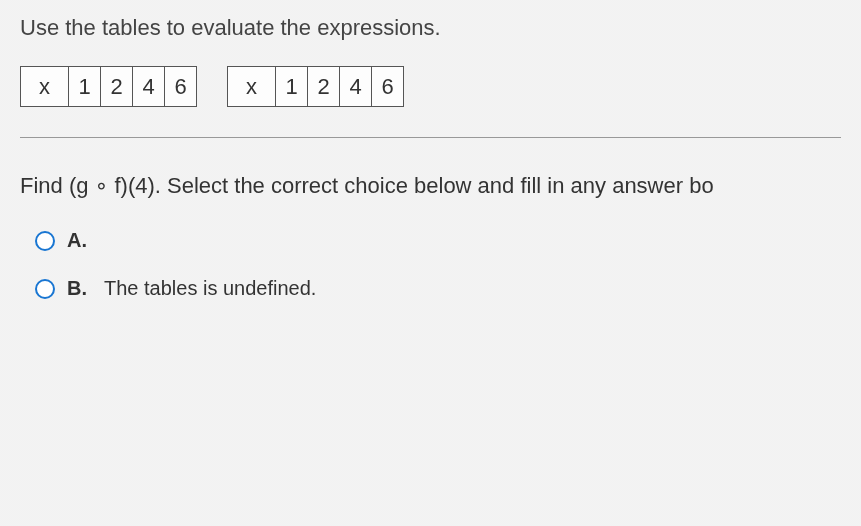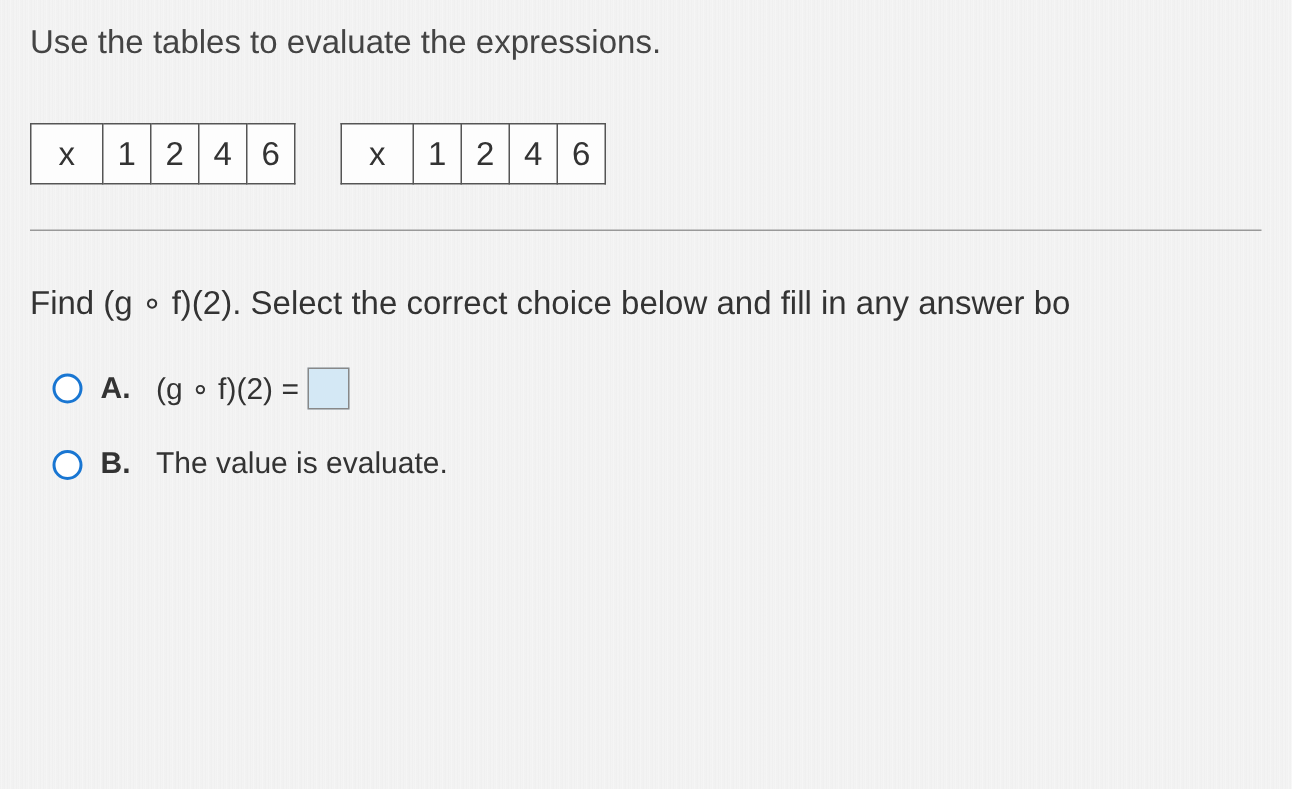--- a/index.html
+++ b/index.html
@@ -26,7 +26,7 @@
     .instruction {
       font-size: 22px;
       color: #444;
-      margin-bottom: 41px;
+      margin-bottom: 25px;
     }
     .tables-row {
       display: flex;

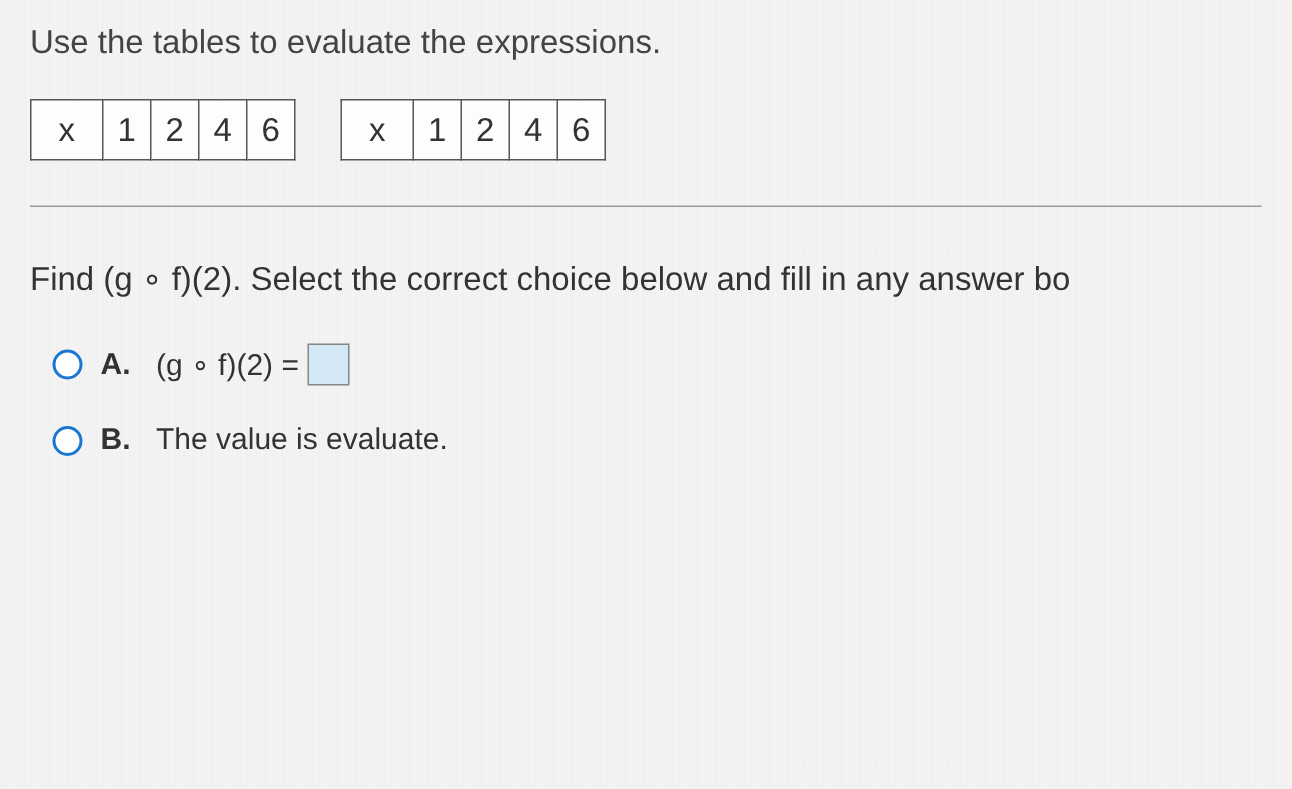--- a/index.html
+++ b/index.html
@@ -133,7 +133,7 @@
 
 <hr class="divider">
 
-<div class="question">Find (g ∘ f)(2). Select the correct choice below and fill in any answer bo</div>
+<div class="question">Find (g ∘ f)(4). Select the correct choice below and fill in any answer bo</div>
 
 <div class="choices">
   <div class="choice">

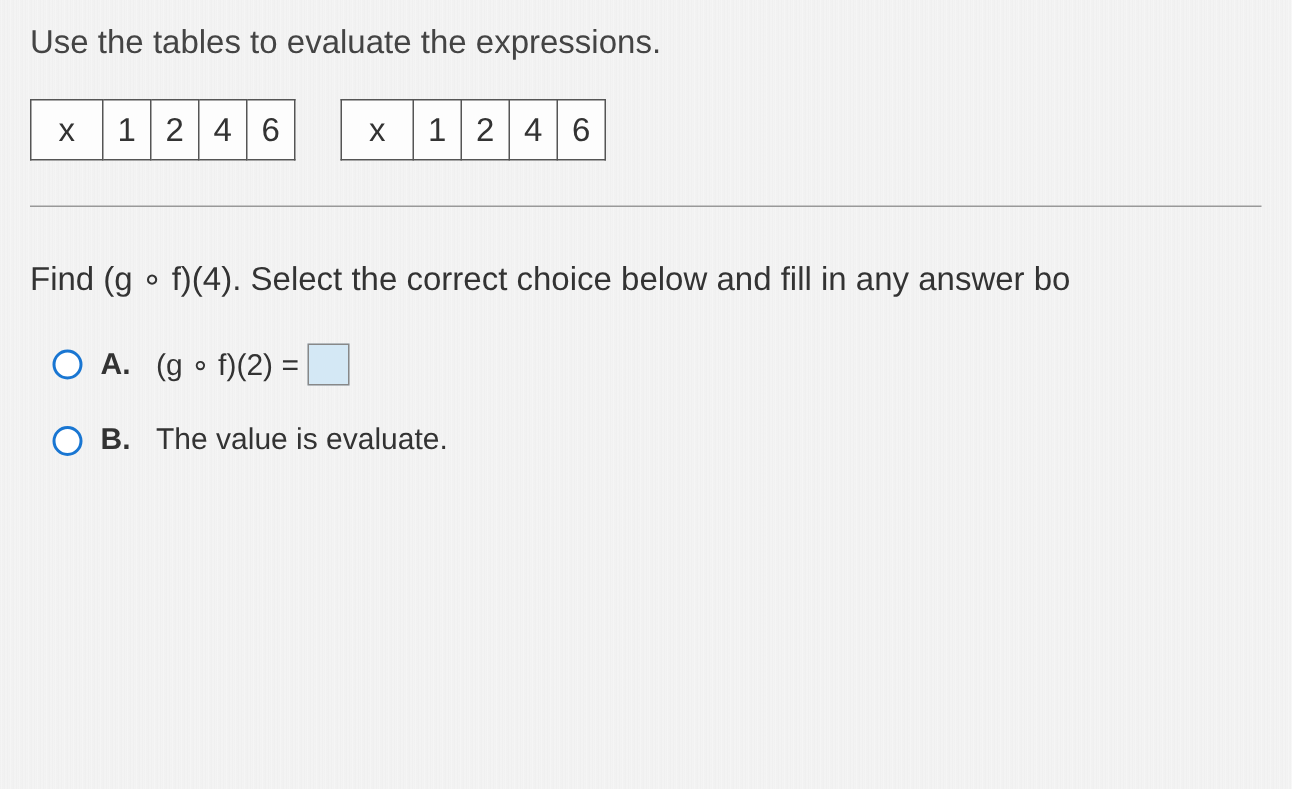--- a/index.html
+++ b/index.html
@@ -139,10 +139,6 @@
   <div class="choice">
     <div class="radio"></div>
     <div class="choice-label">A.</div>
-    <div class="choice-text">
-      <span>(g ∘ f)(2) =</span>
-      <span class="answer-box"></span>
-    </div>
   </div>
   <div class="choice">
     <div class="radio"></div>

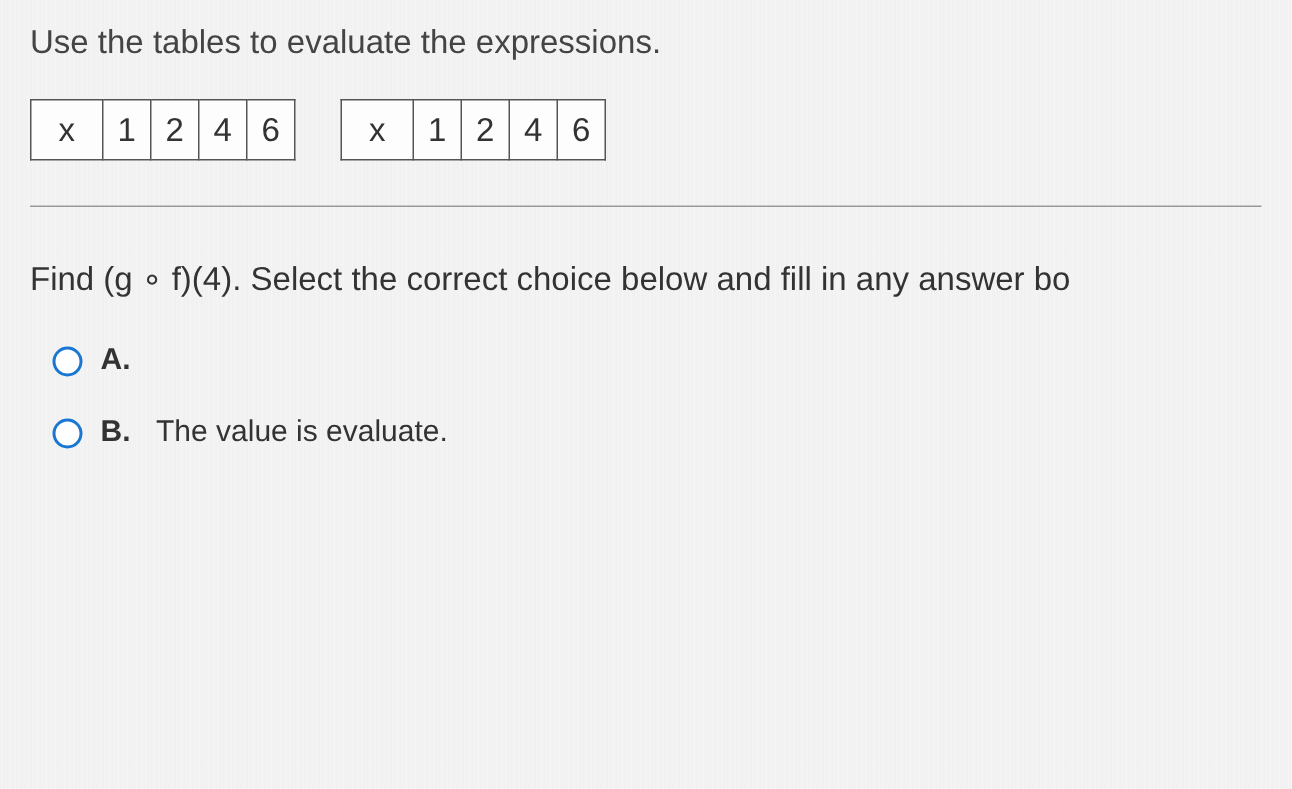--- a/index.html
+++ b/index.html
@@ -143,7 +143,7 @@
   <div class="choice">
     <div class="radio"></div>
     <div class="choice-label">B.</div>
-    <div class="choice-text">The value is evaluate.</div>
+    <div class="choice-text">The tables is undefined.</div>
   </div>
 </div>
 

